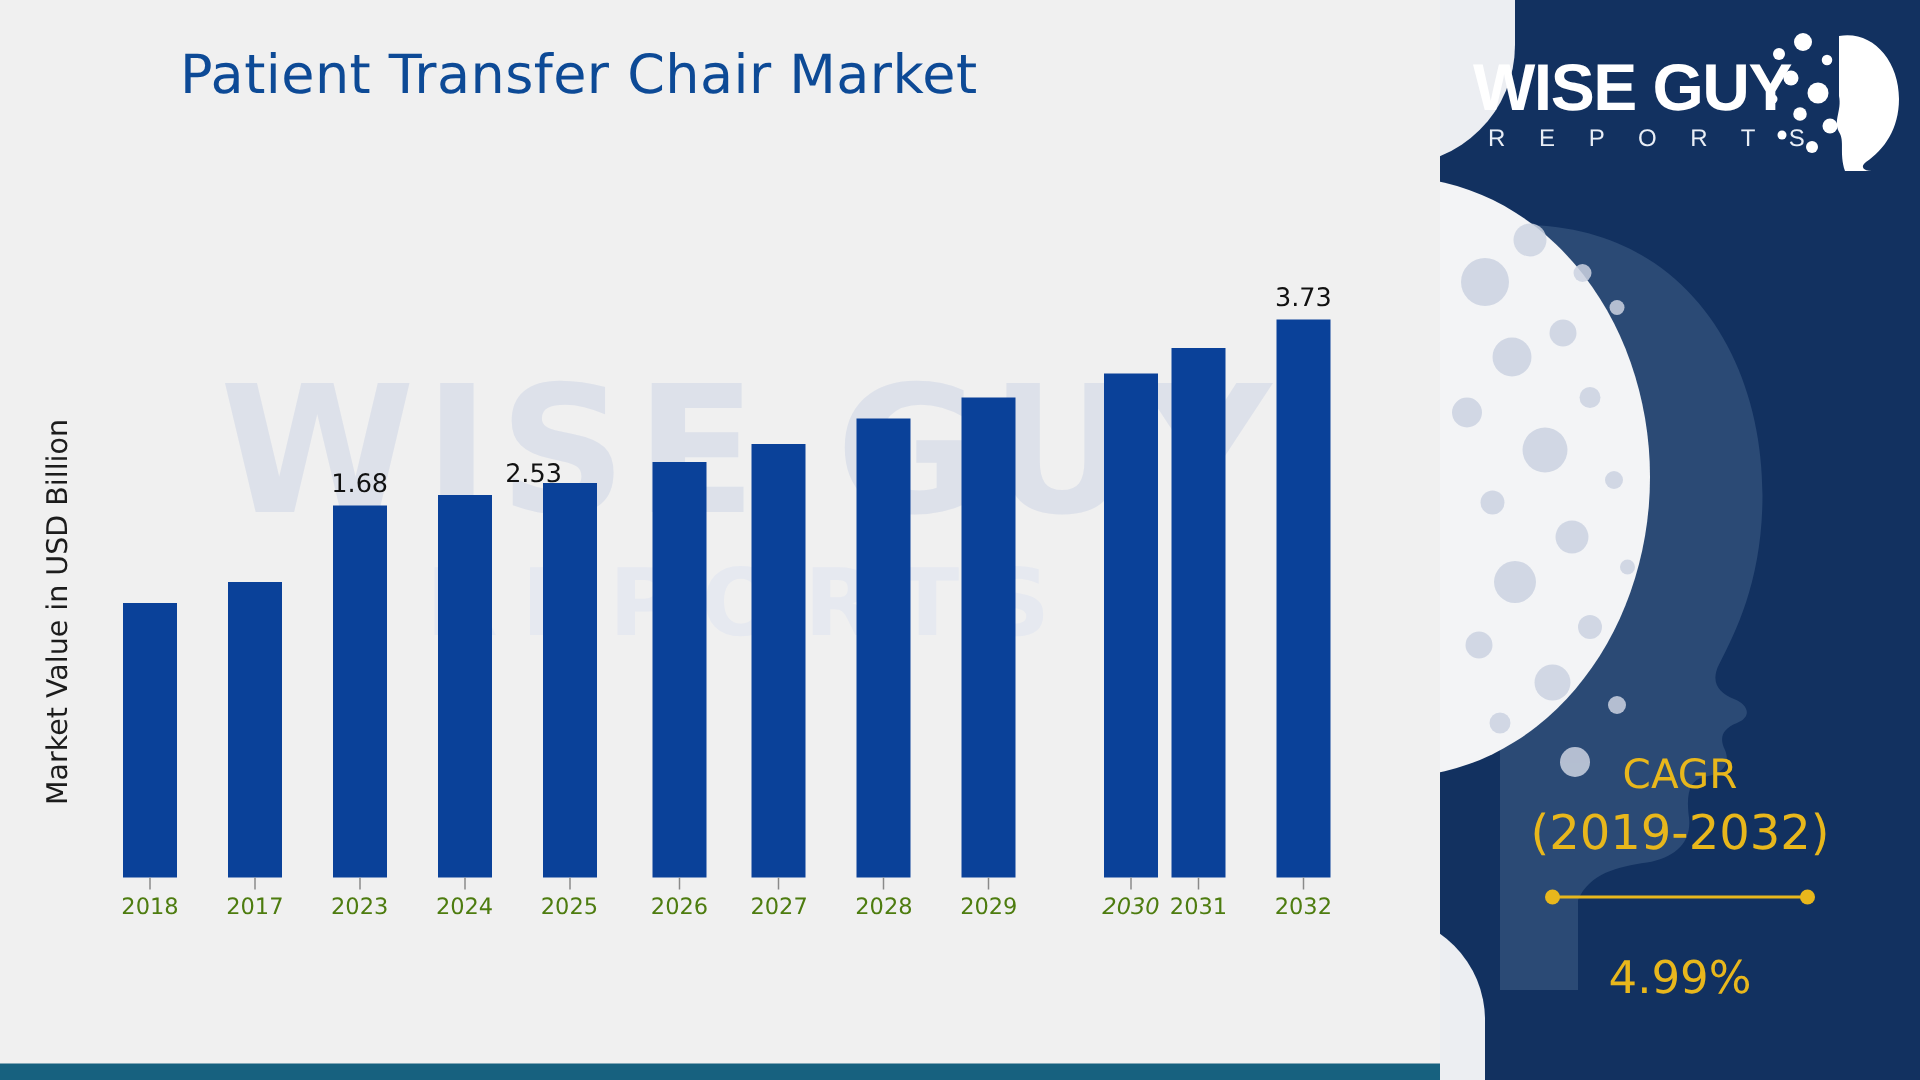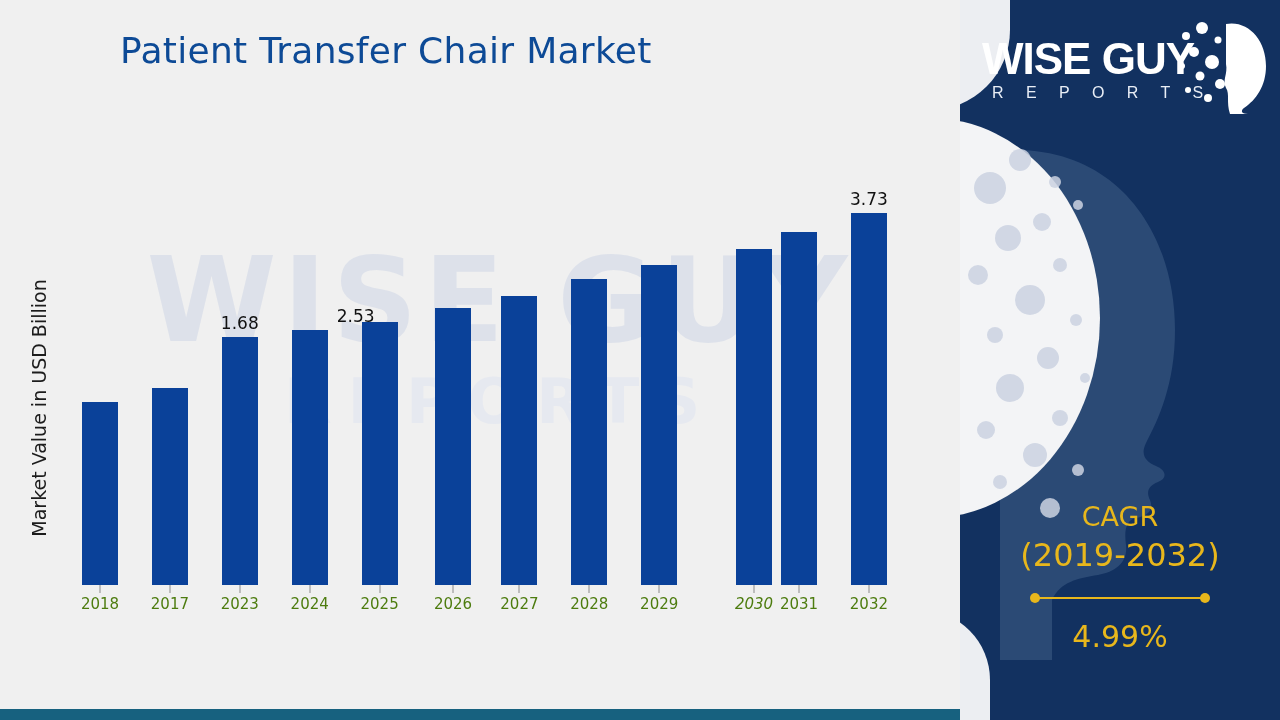--- a/index.html
+++ b/index.html
@@ -142,7 +142,7 @@
   .cagr-divider .dot.l { left:0; }
   .cagr-divider .dot.r { right:0; }
   .cagr-value {
-    margin-top:16px; font-size:30px; color:#e8b71c;
+    margin-top:32px; font-size:30px; color:#e8b71c;
   }
 </style>
 </head>

